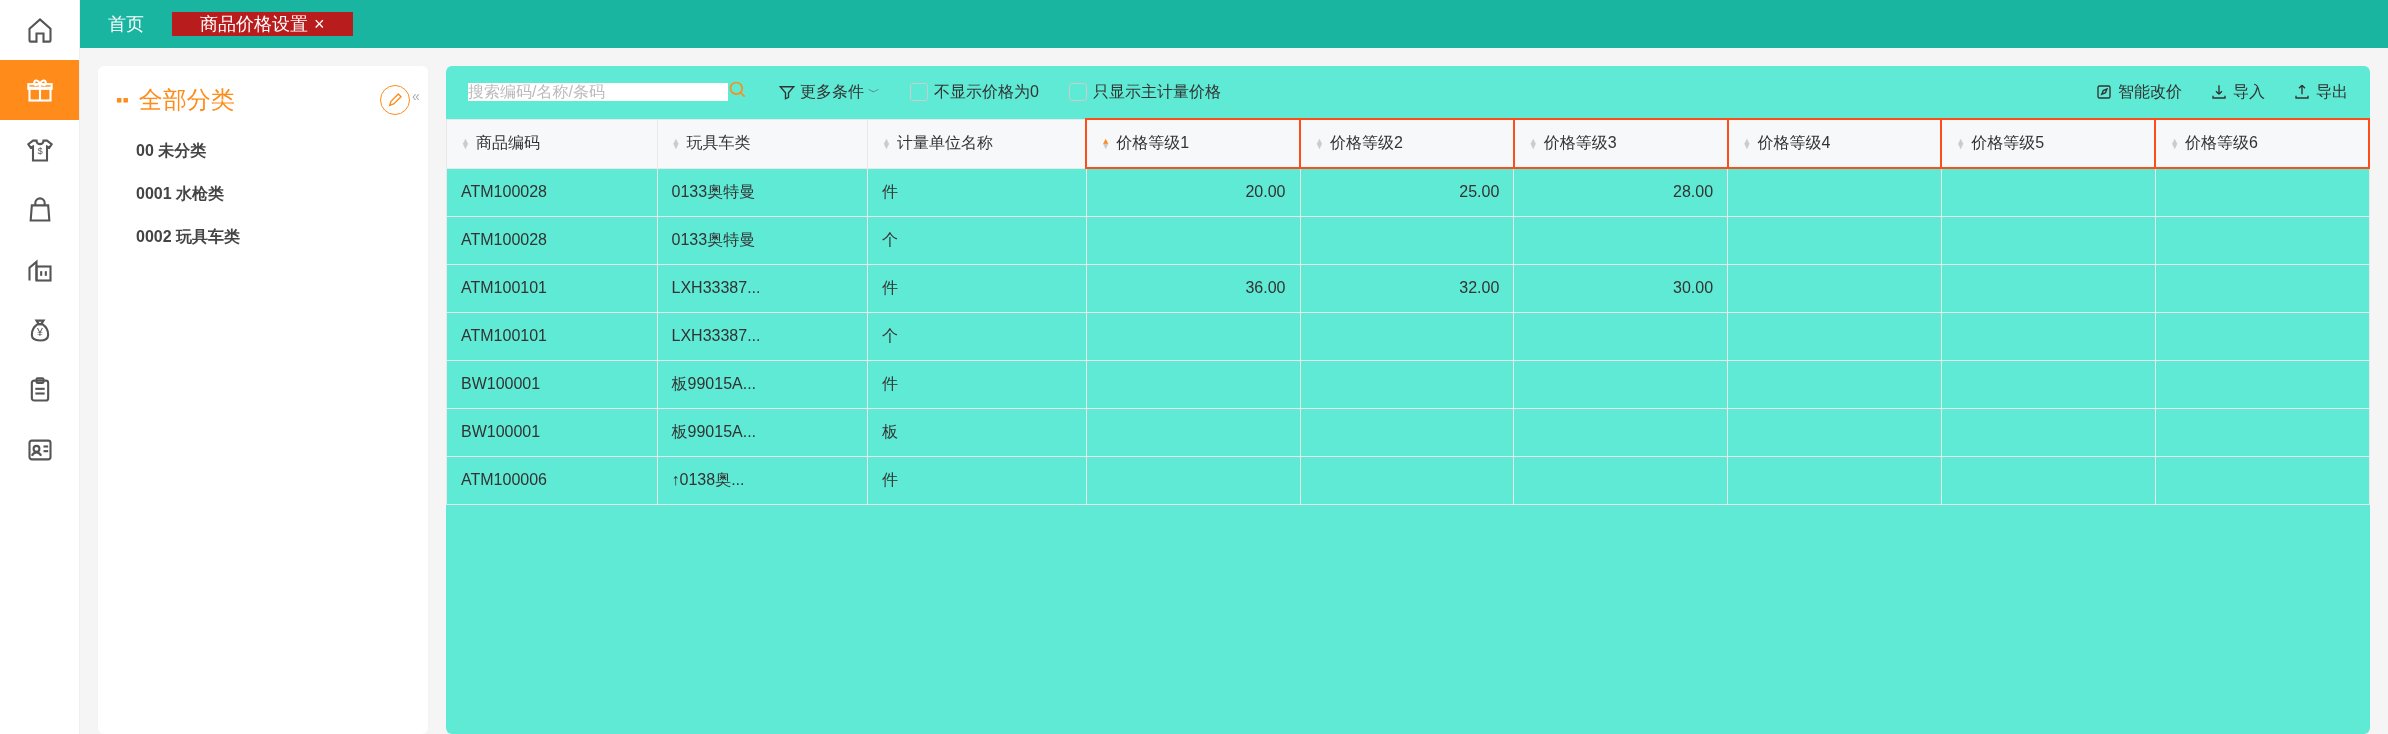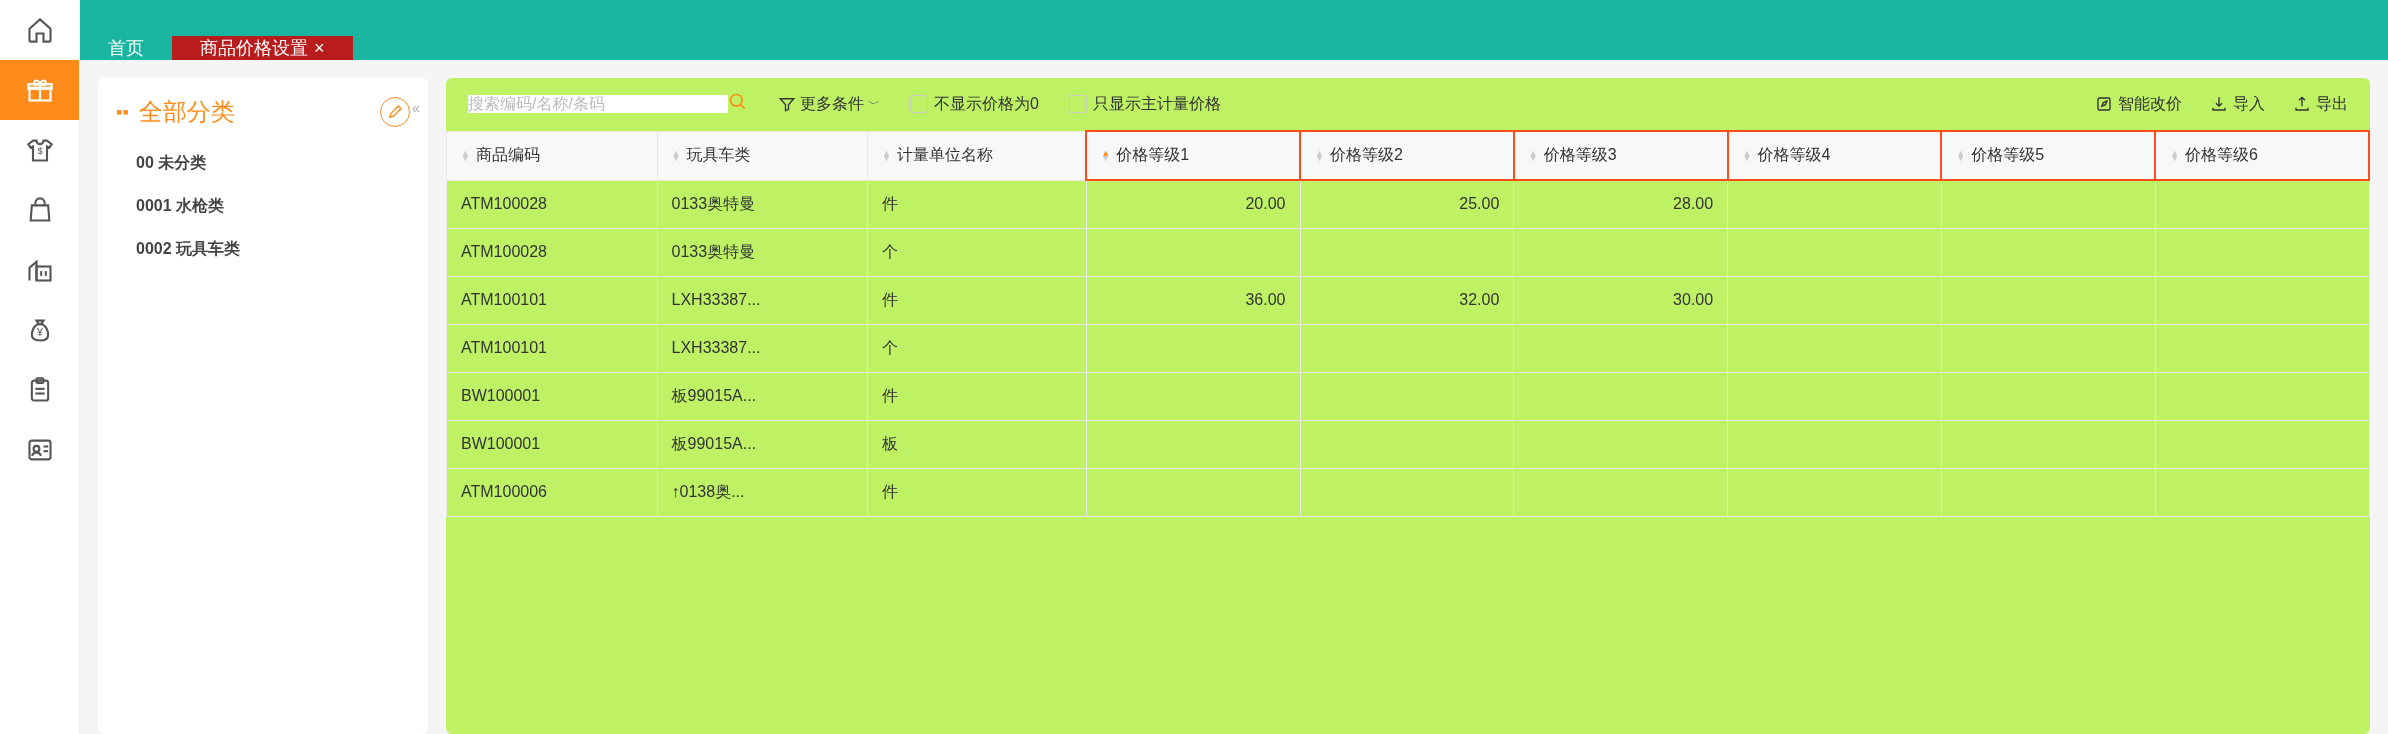--- a/index.html
+++ b/index.html
@@ -16,7 +16,7 @@
     
     
     .main { flex: 1; display: flex; flex-direction: column; }
-    .tab-bar { height: 60px; background: #19b5a0; display: flex; align-items: flex-end; }
+    .tab-bar { height: 48px; background: #19b5a0; display: flex; align-items: center; }
     .tab { padding: 0 28px; color: #fff; font-size: 18px; display: flex; align-items: center; cursor: pointer; }
     .tab.active { background: #b91c1c; }
     .tab-close { margin-left: 6px; font-size: 18px; }

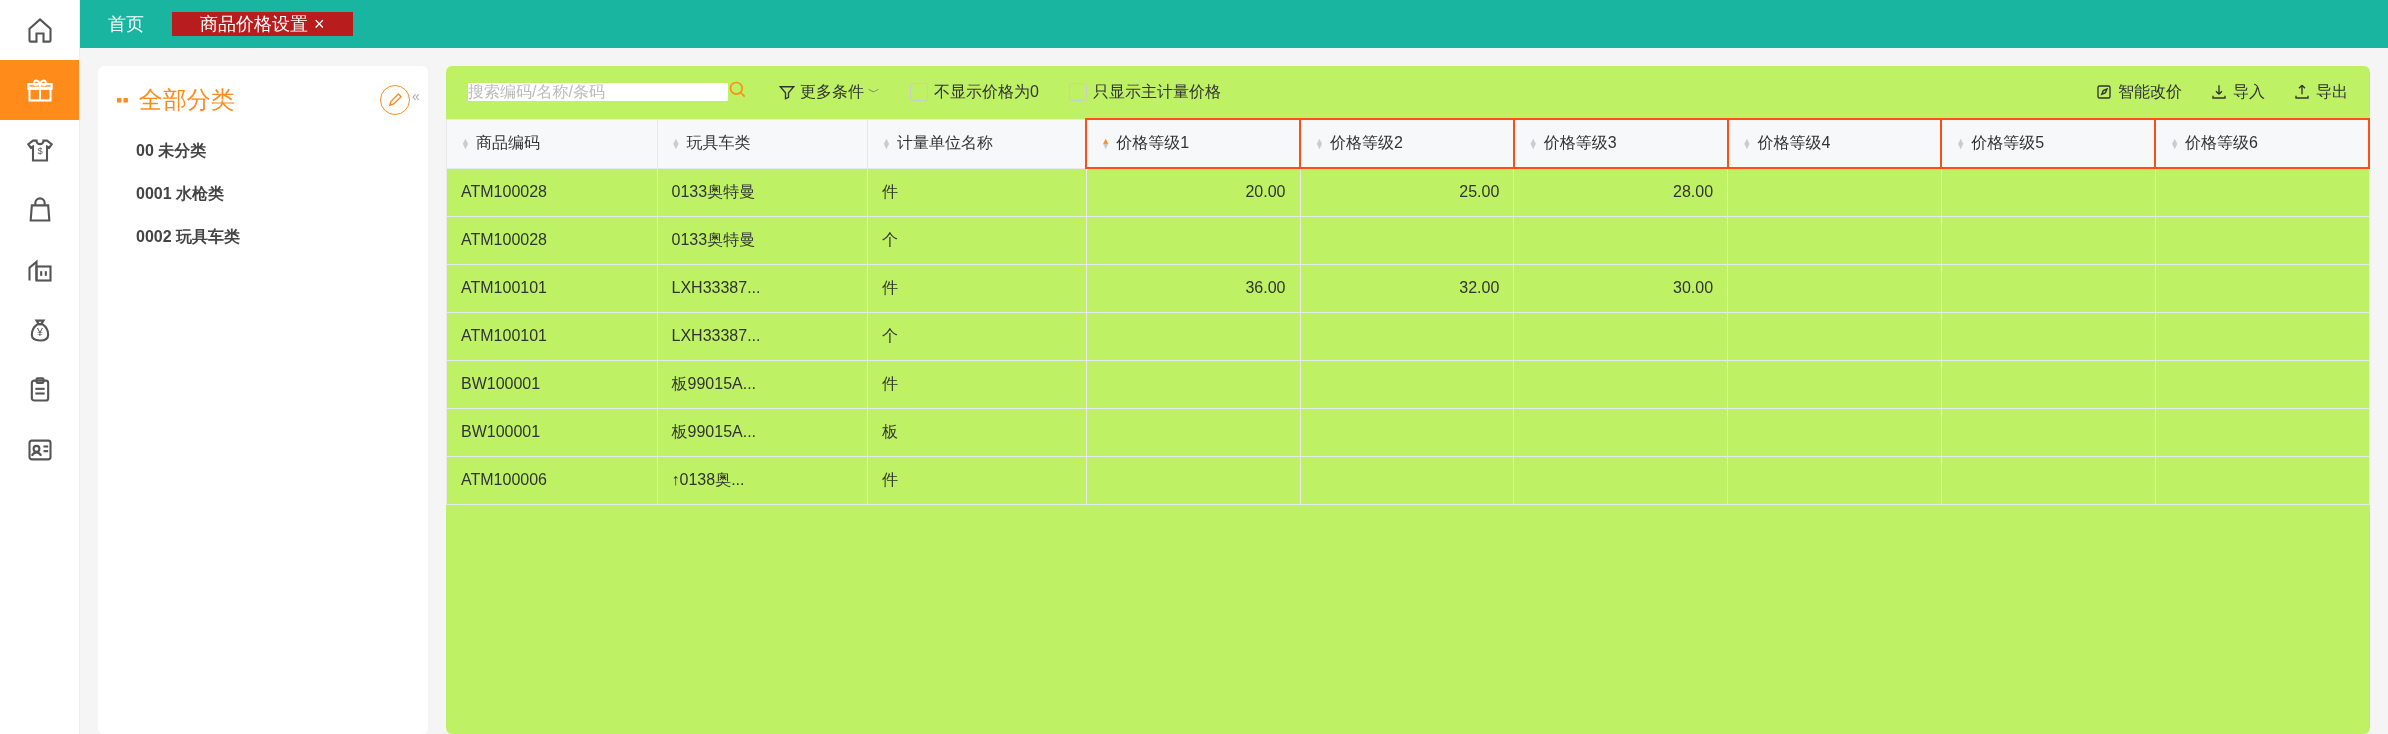--- a/index.html
+++ b/index.html
@@ -36,7 +36,7 @@
     .cat-item { padding: 11px 0; color: #444; font-size: 16px; cursor: pointer; font-weight: bold; }
     
     
-    .table-area { flex: 1; background: #bef264; border-radius: 6px; display: flex; flex-direction: column; margin-right: 18px; overflow: hidden; }
+    .table-area { flex: 1; background: #5eead4; border-radius: 6px; display: flex; flex-direction: column; margin-right: 18px; overflow: hidden; }
     
     .toolbar { display: flex; align-items: center; padding: 14px 22px; gap: 30px; }
     .search-wrap { display: flex; align-items: center; width: 280px; border-bottom: 1px solid transparent; }

